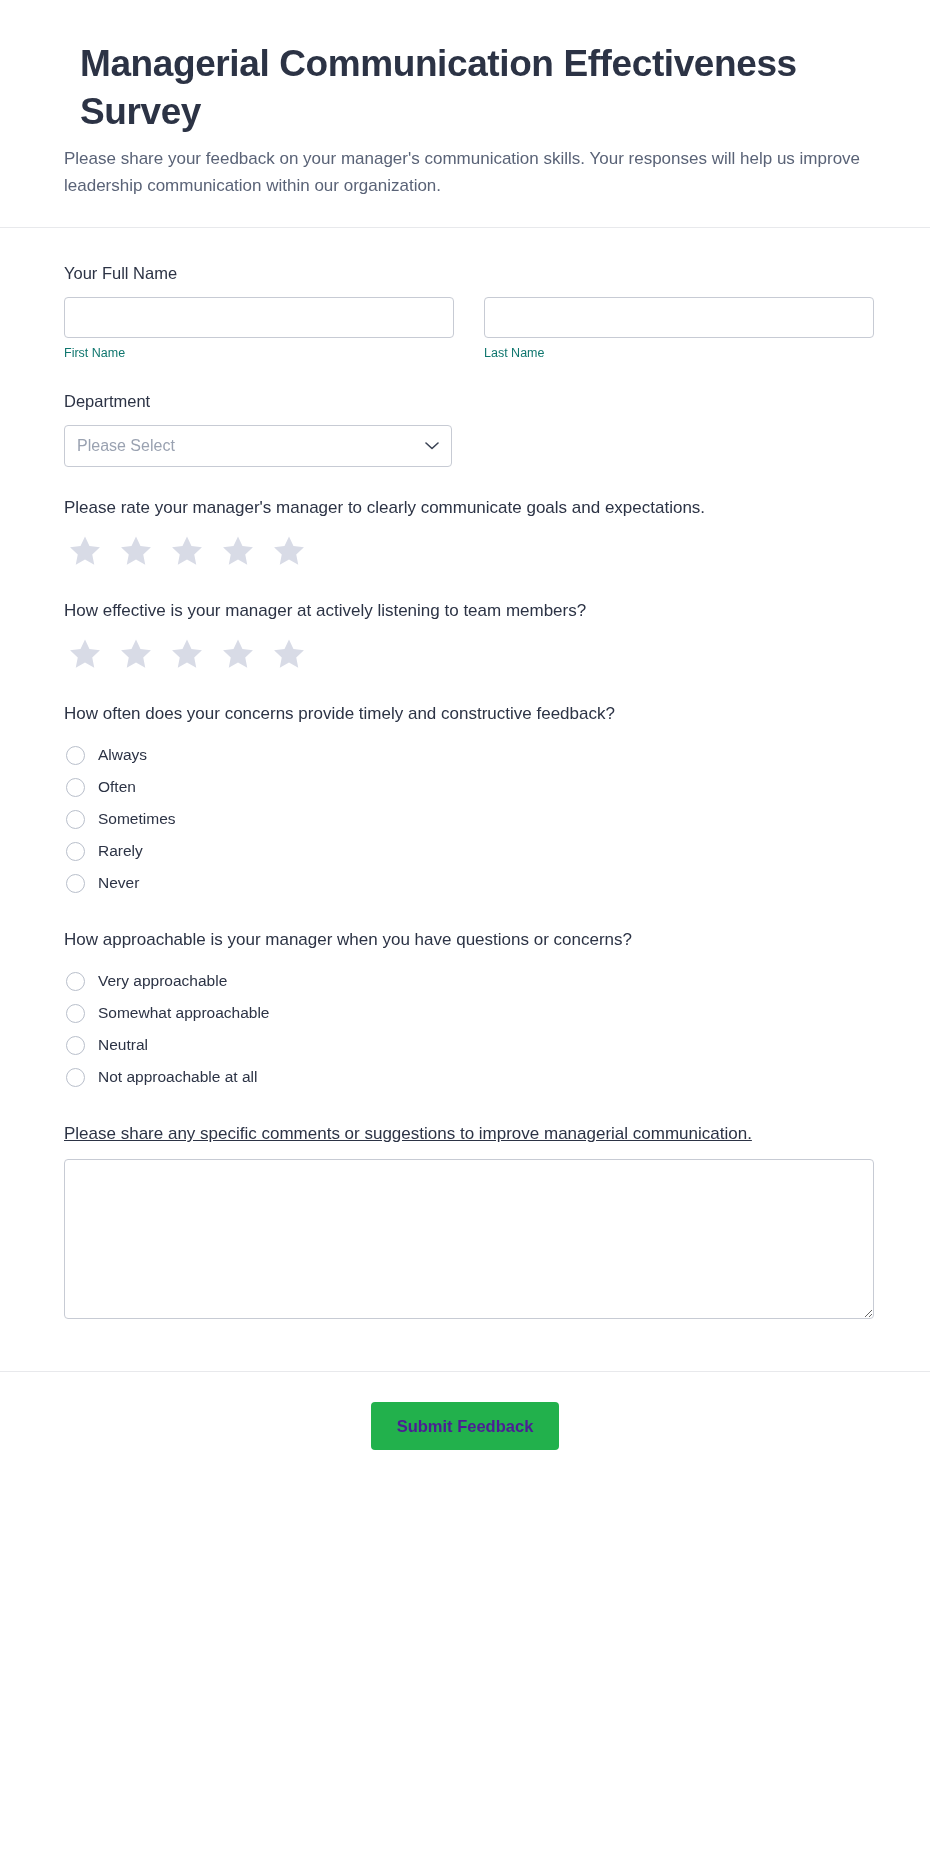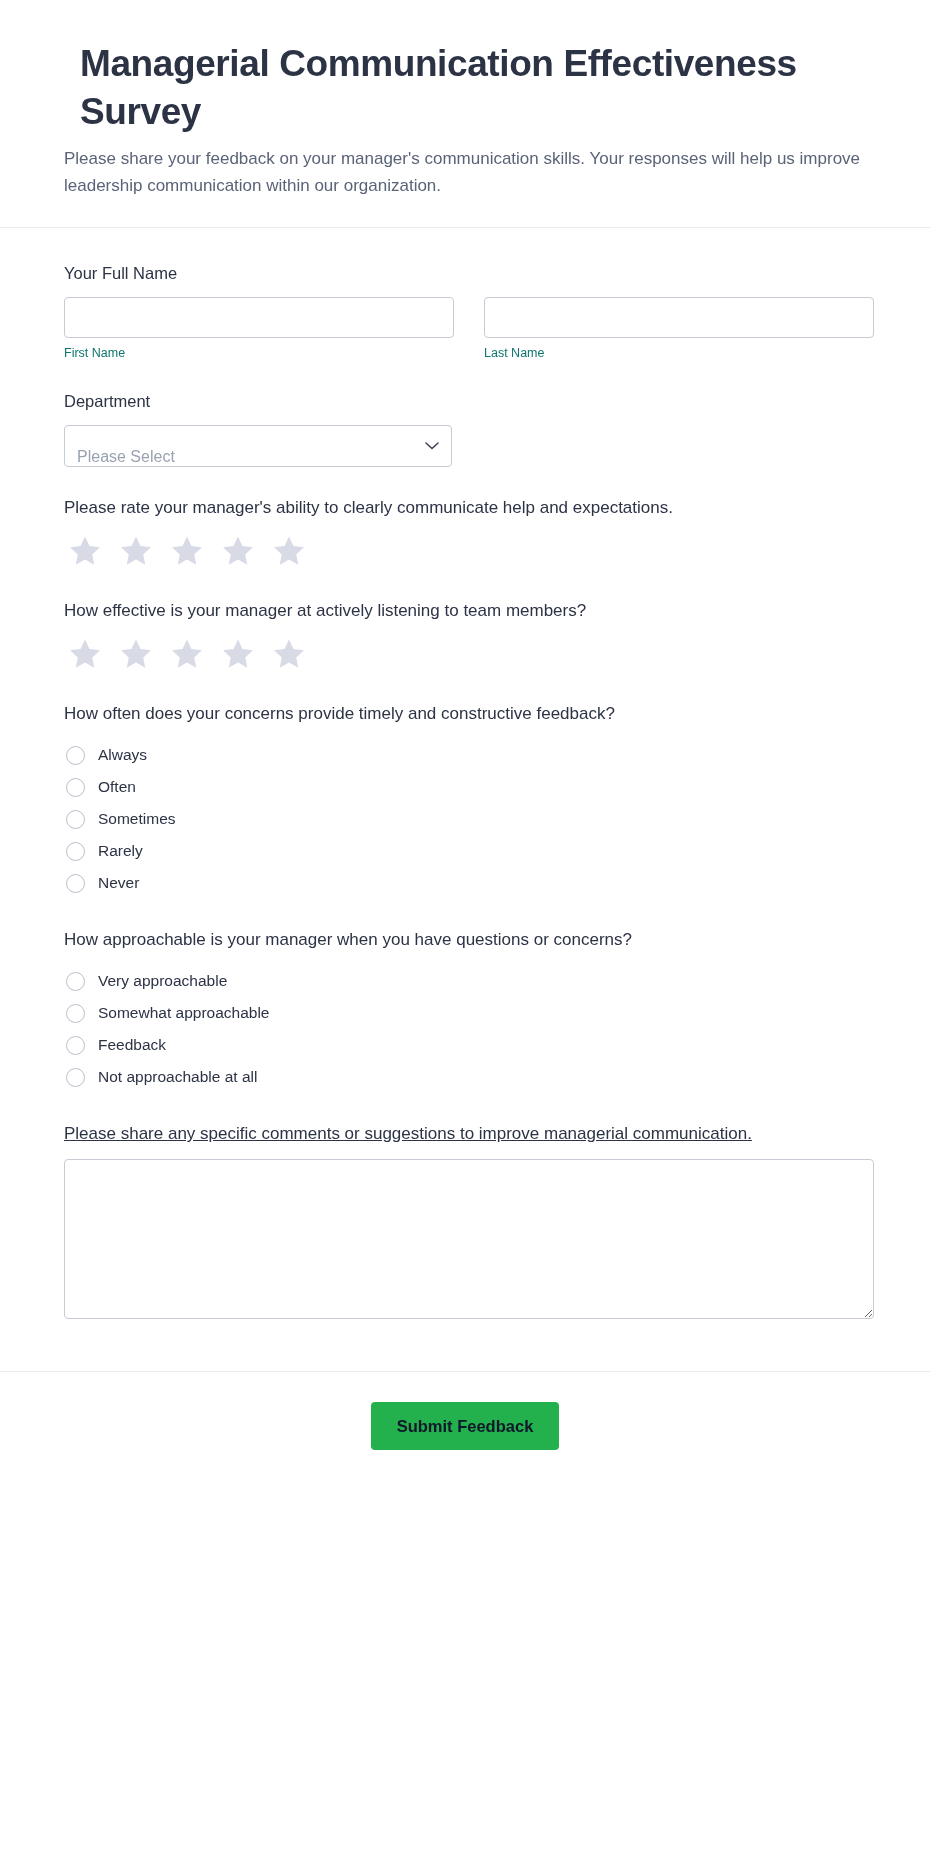--- a/index.html
+++ b/index.html
@@ -94,7 +94,7 @@
     font-size: 16px;
     color: #9aa2b1;
     display: flex;
-    align-items: flex-end;
+    align-items: center;
     font-family: "Liberation Sans", sans-serif;
   }
   .chevron {

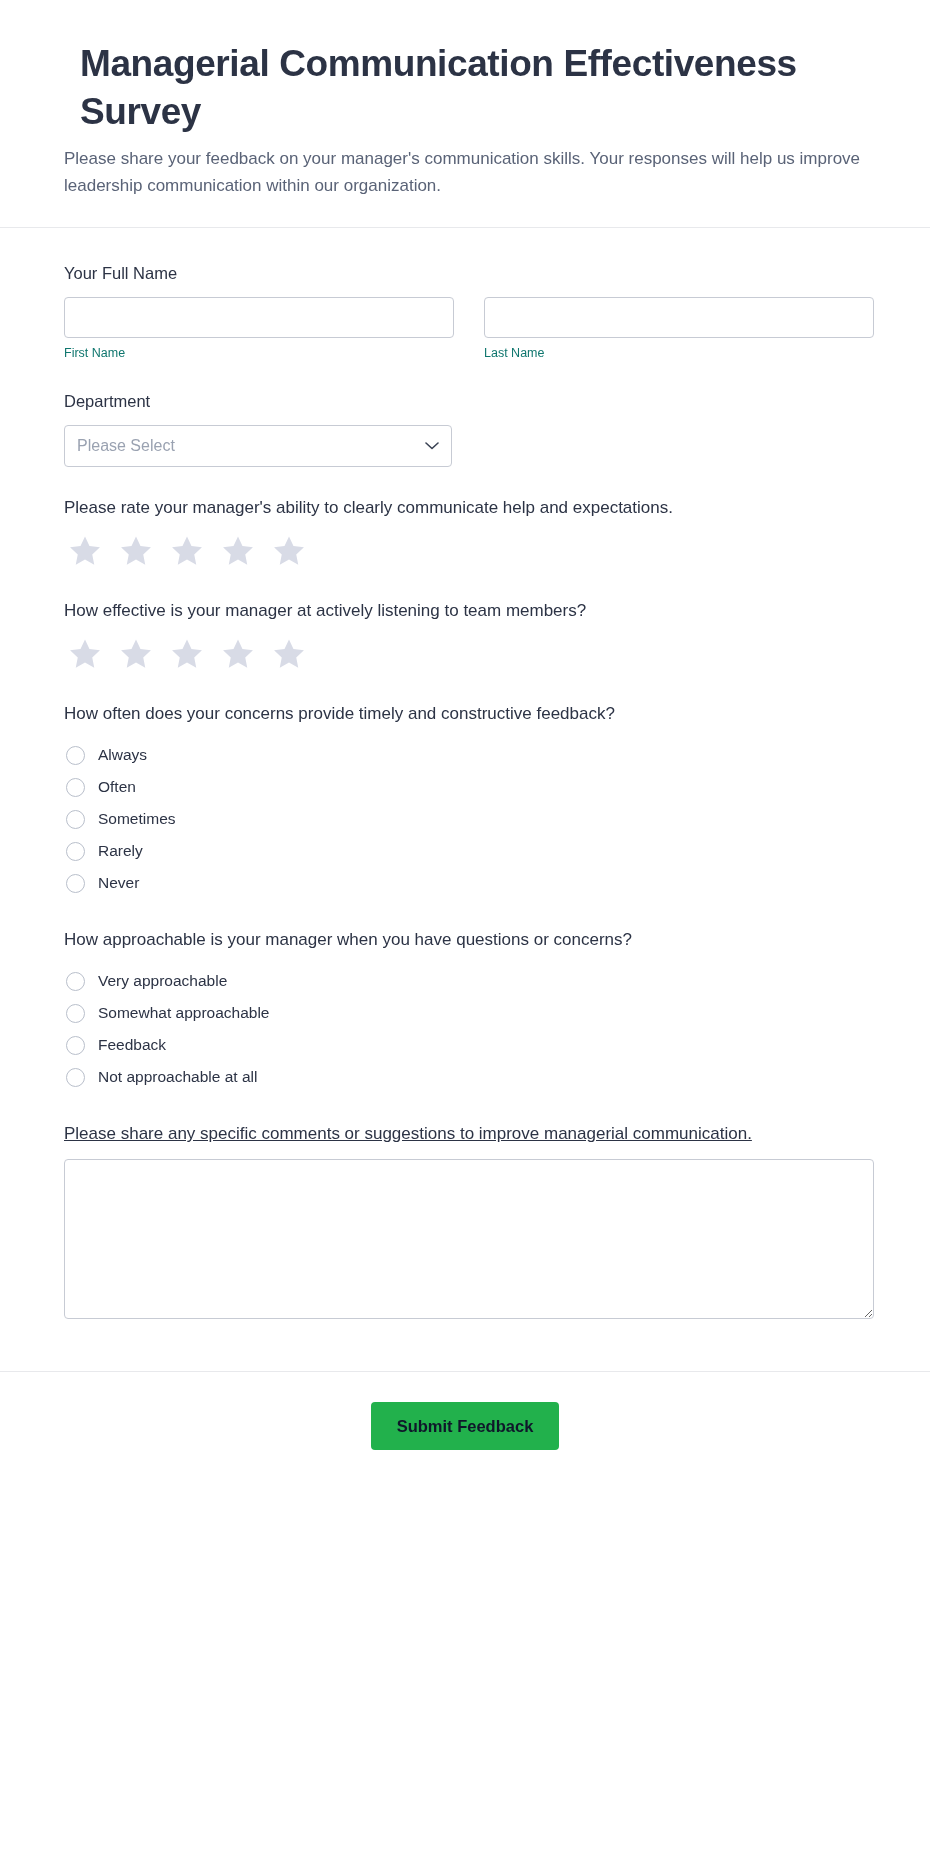--- a/index.html
+++ b/index.html
@@ -216,7 +216,7 @@
     </div>
 
     <div class="q-block">
-      <div class="q-label bigger">Please rate your manager's ability to clearly communicate help and expectations.</div>
+      <div class="q-label bigger">Please rate your manager's manager to clearly communicate goals and expectations.</div>
       <div class="stars">
         <span class="star">
             <svg width="38" height="37" viewBox="0 0 24 24">

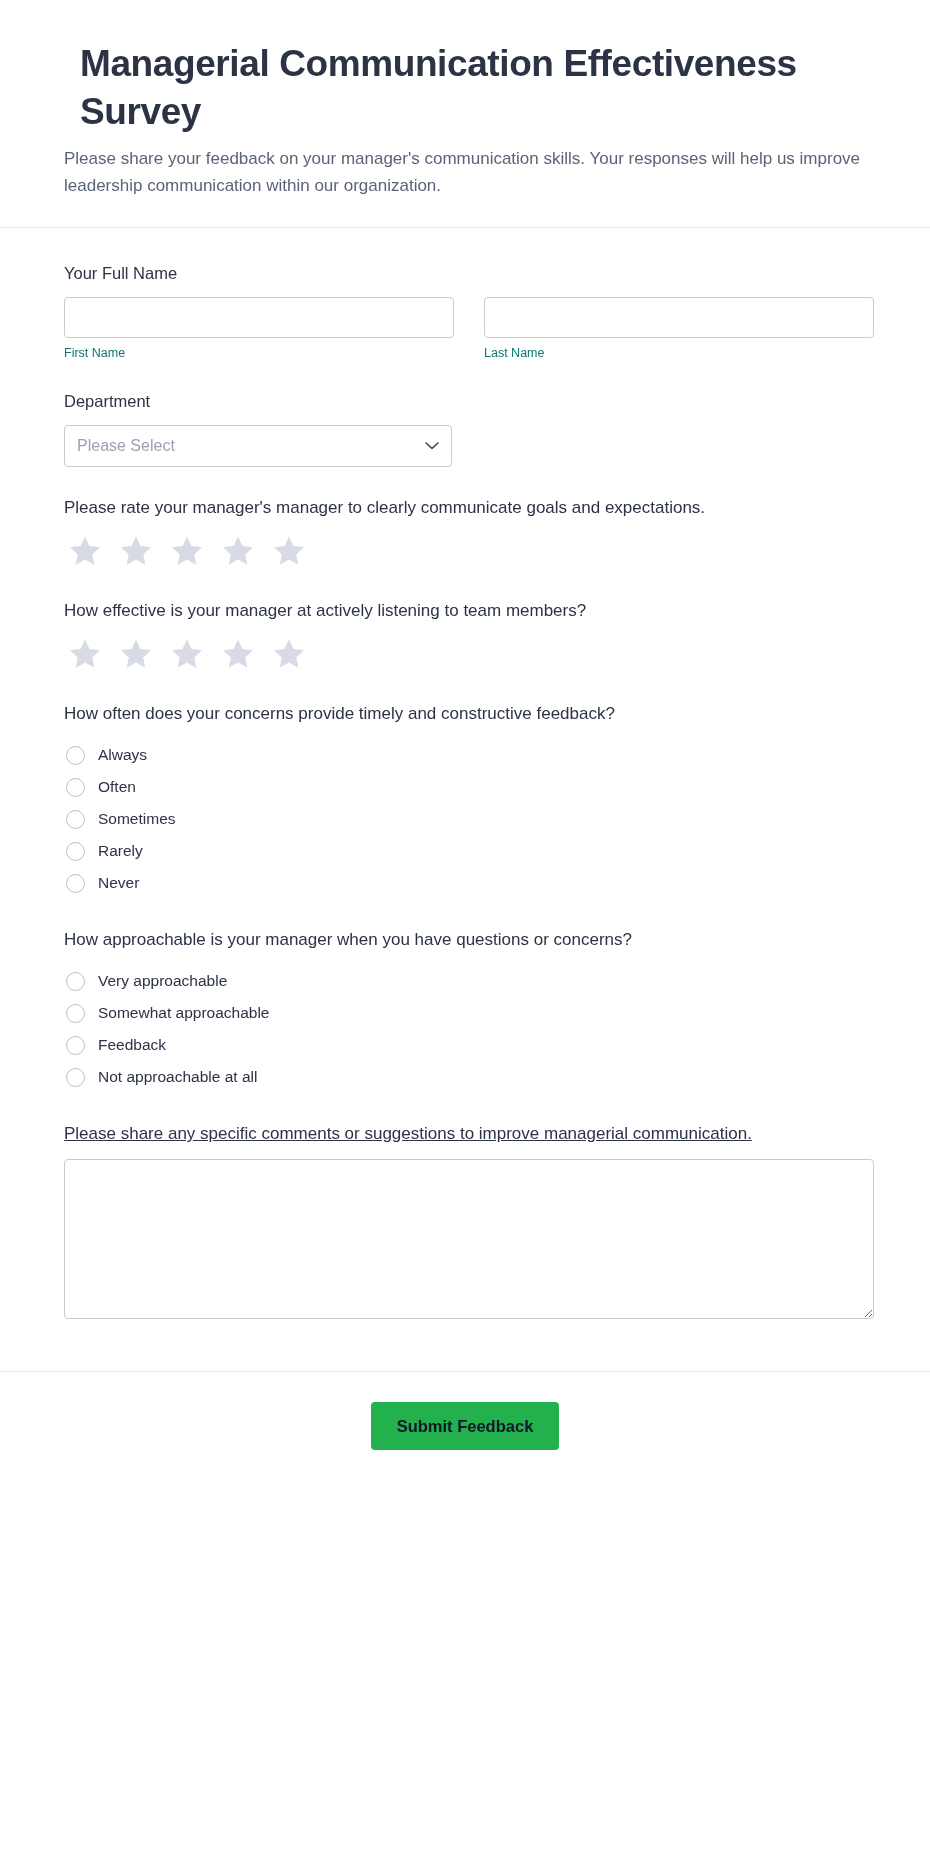--- a/index.html
+++ b/index.html
@@ -316,7 +316,7 @@
         </div>
         <div class="radio-item">
           <span class="radio-dot"></span>
-          <span class="radio-text">Feedback</span>
+          <span class="radio-text">Neutral</span>
         </div>
         <div class="radio-item">
           <span class="radio-dot"></span>

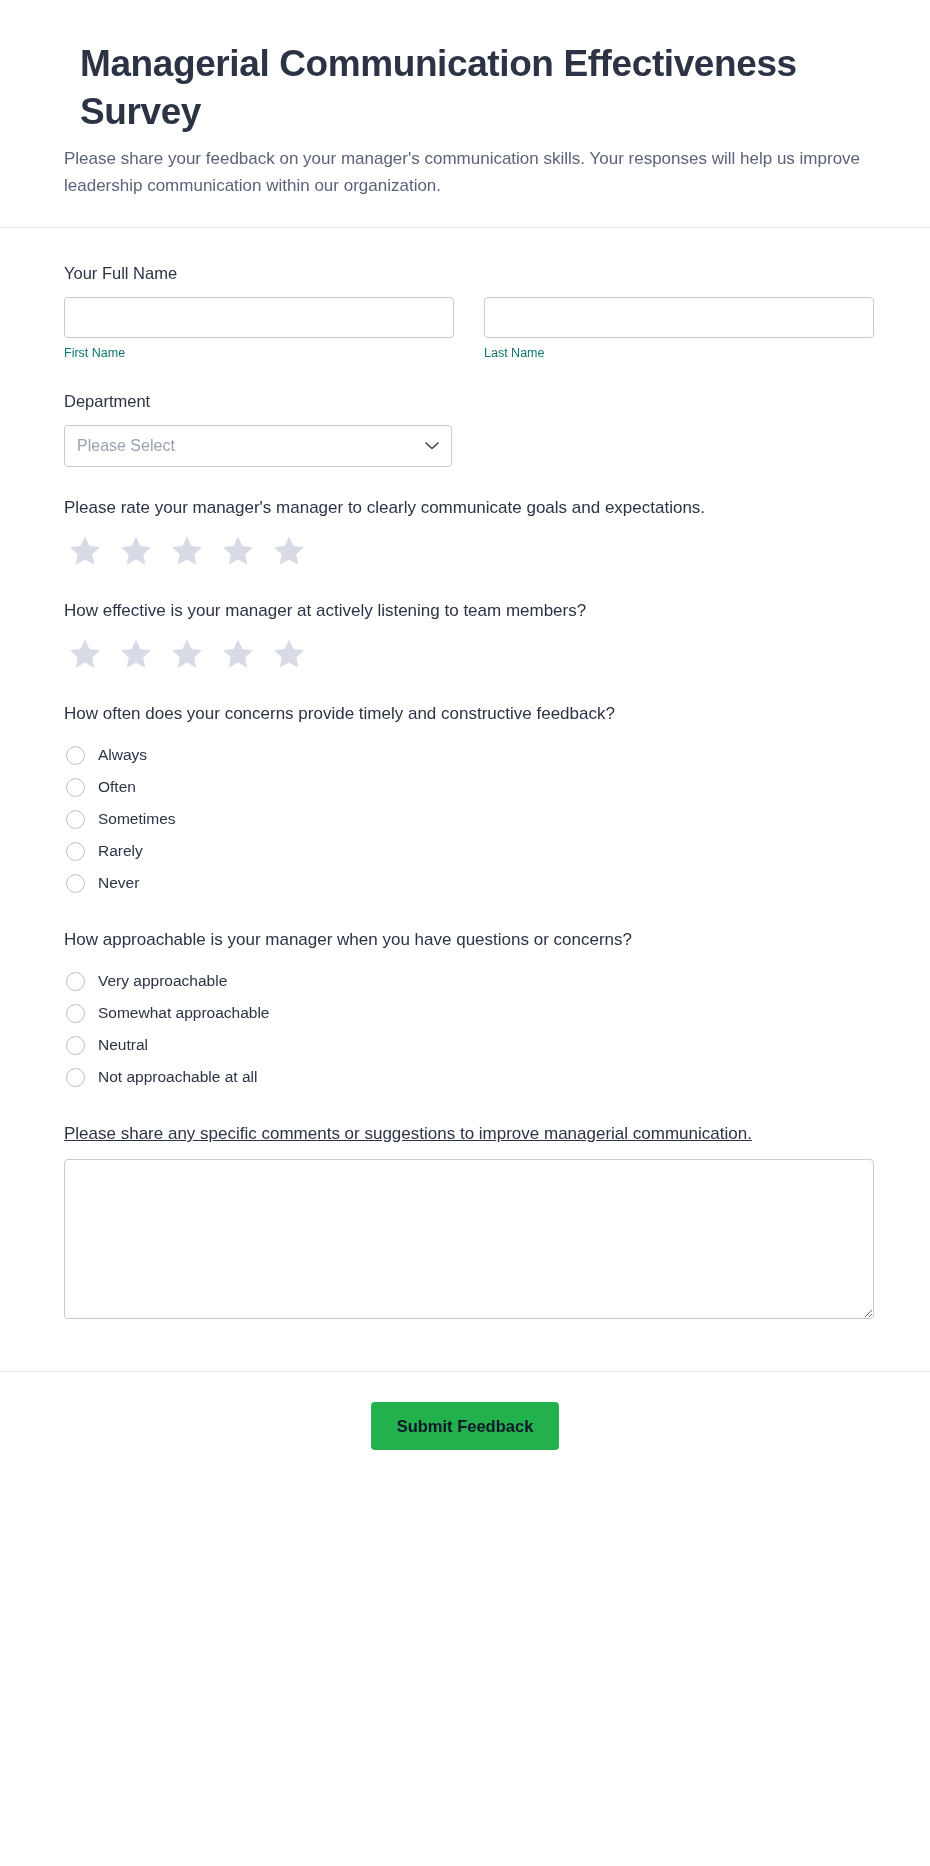--- a/index.html
+++ b/index.html
@@ -163,7 +163,7 @@
   .submit-btn {
     display: inline-block;
     background: #22b14c;
-    color: #0f172a;
+    color: #4c1d95;
     font-size: 16.5px;
     font-weight: bold;
     border: none;

